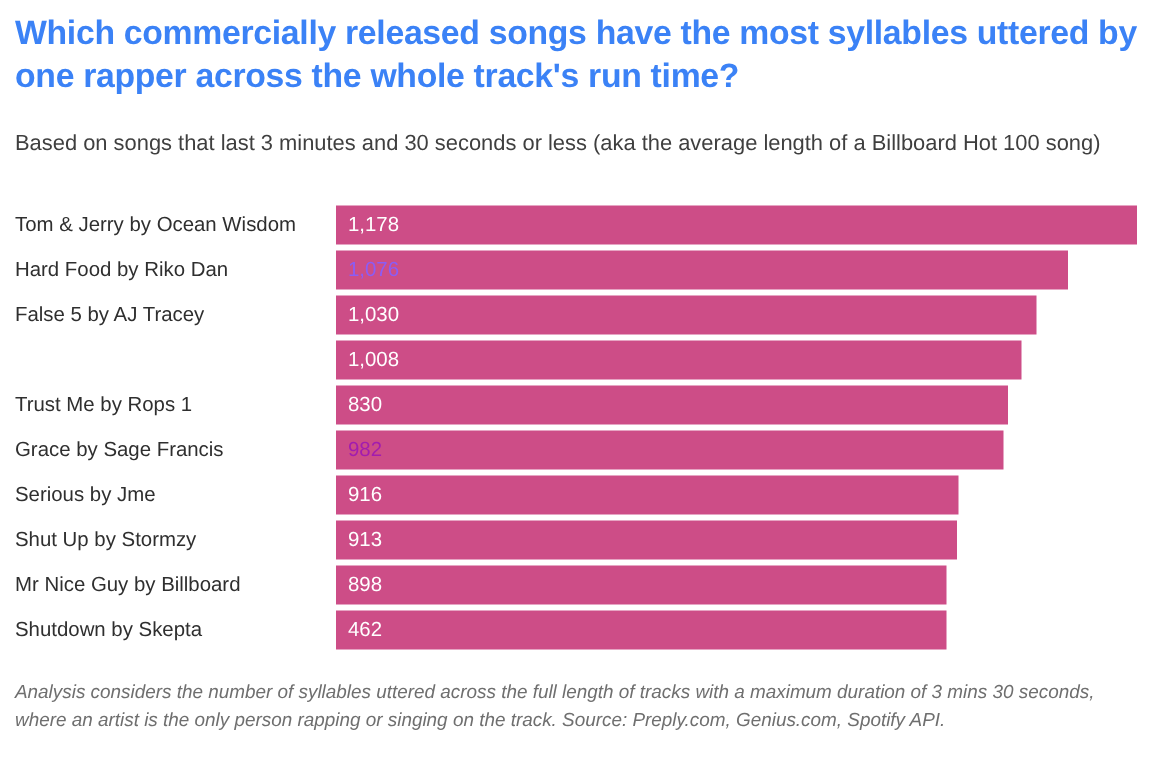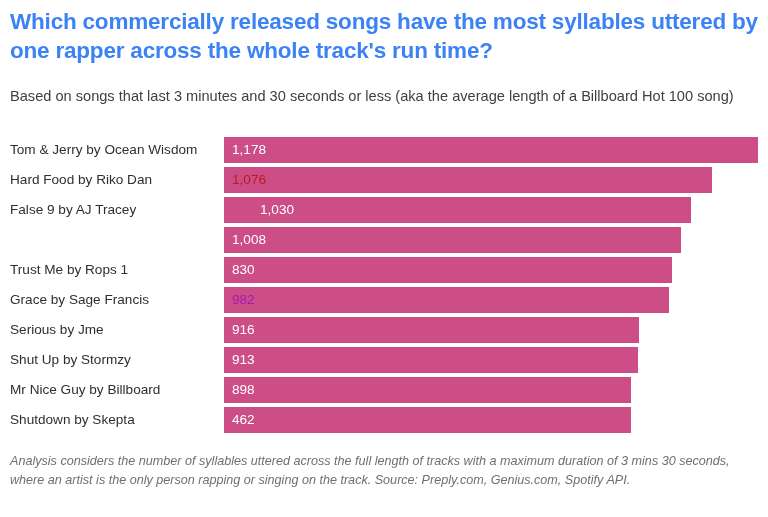--- a/index.html
+++ b/index.html
@@ -123,7 +123,7 @@
         <div class="bar-row-label">Hard Food by Riko Dan</div>
         <div class="bar-track">
           <div class="bar-fill" style="width: 487.762px; background: rgb(205, 77, 135);"></div>
-          <div class="bar-value" style="color: #b91c1c;">1,076</div>
+          <div class="bar-value" style="color: #8b5cf6;">1,076</div>
         </div>
       </div>
       <div class="bar-row">

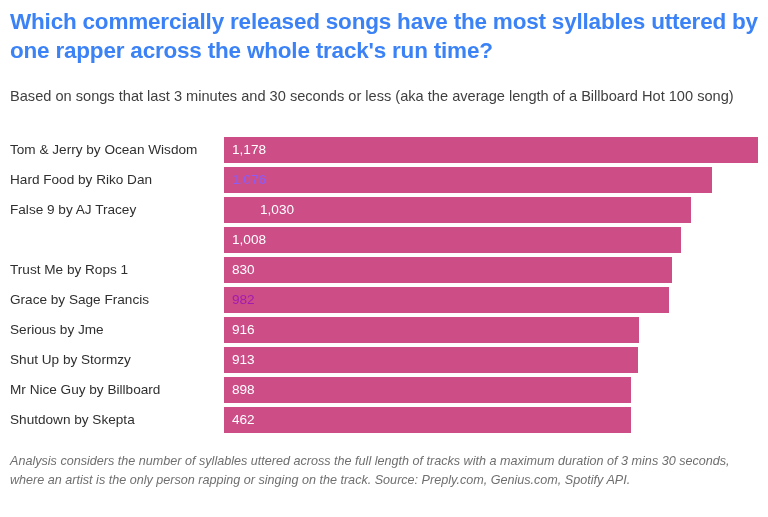--- a/index.html
+++ b/index.html
@@ -127,7 +127,7 @@
         </div>
       </div>
       <div class="bar-row">
-        <div class="bar-row-label">False 9 by AJ Tracey</div>
+        <div class="bar-row-label">False 5 by AJ Tracey</div>
         <div class="bar-track">
           <div class="bar-fill" style="width: 466.91px; background: rgb(205, 77, 135);"></div>
           <div class="bar-value" style="color: rgb(255, 255, 255); margin-left: 28px;">1,030</div>

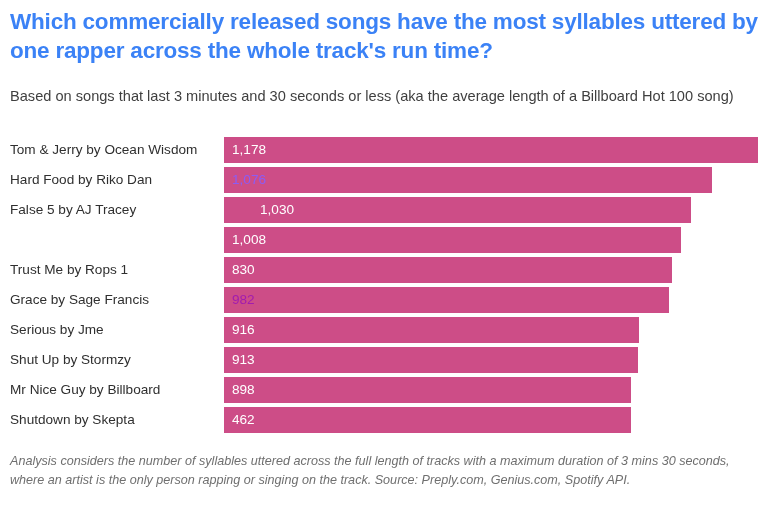--- a/index.html
+++ b/index.html
@@ -130,7 +130,7 @@
         <div class="bar-row-label">False 5 by AJ Tracey</div>
         <div class="bar-track">
           <div class="bar-fill" style="width: 466.91px; background: rgb(205, 77, 135);"></div>
-          <div class="bar-value" style="color: rgb(255, 255, 255); margin-left: 28px;">1,030</div>
+          <div class="bar-value" style="color: rgb(255, 255, 255);">1,030</div>
         </div>
       </div>
       <div class="bar-row">

